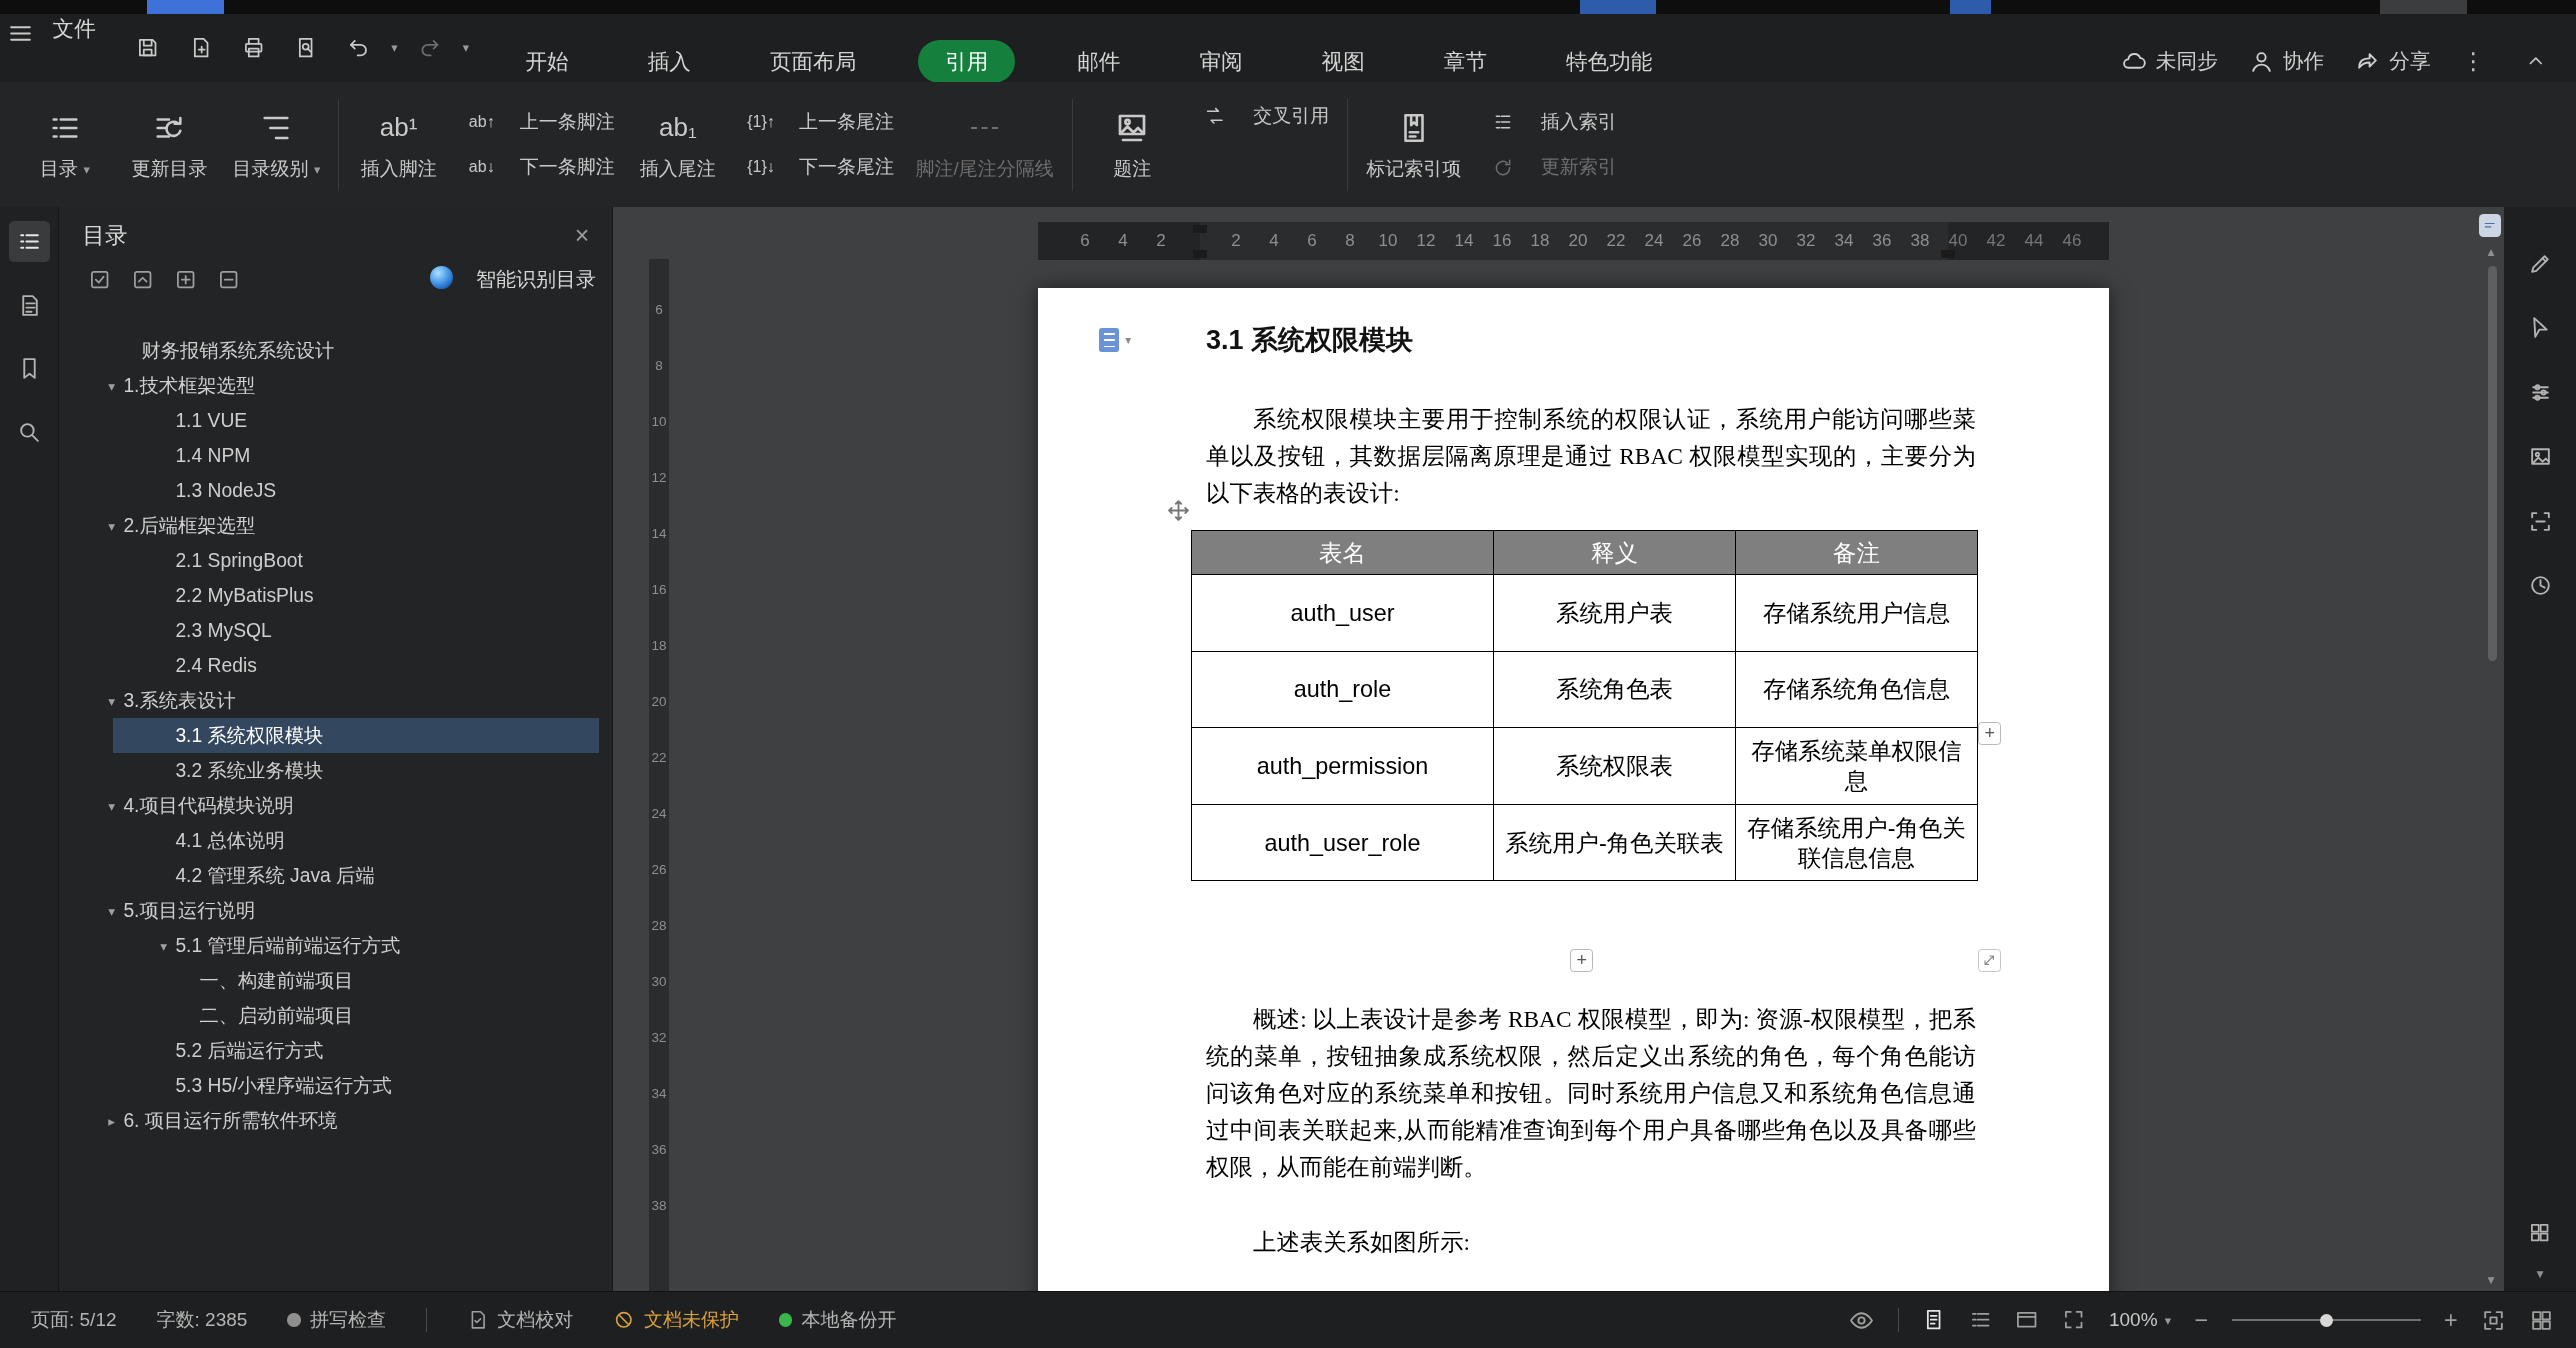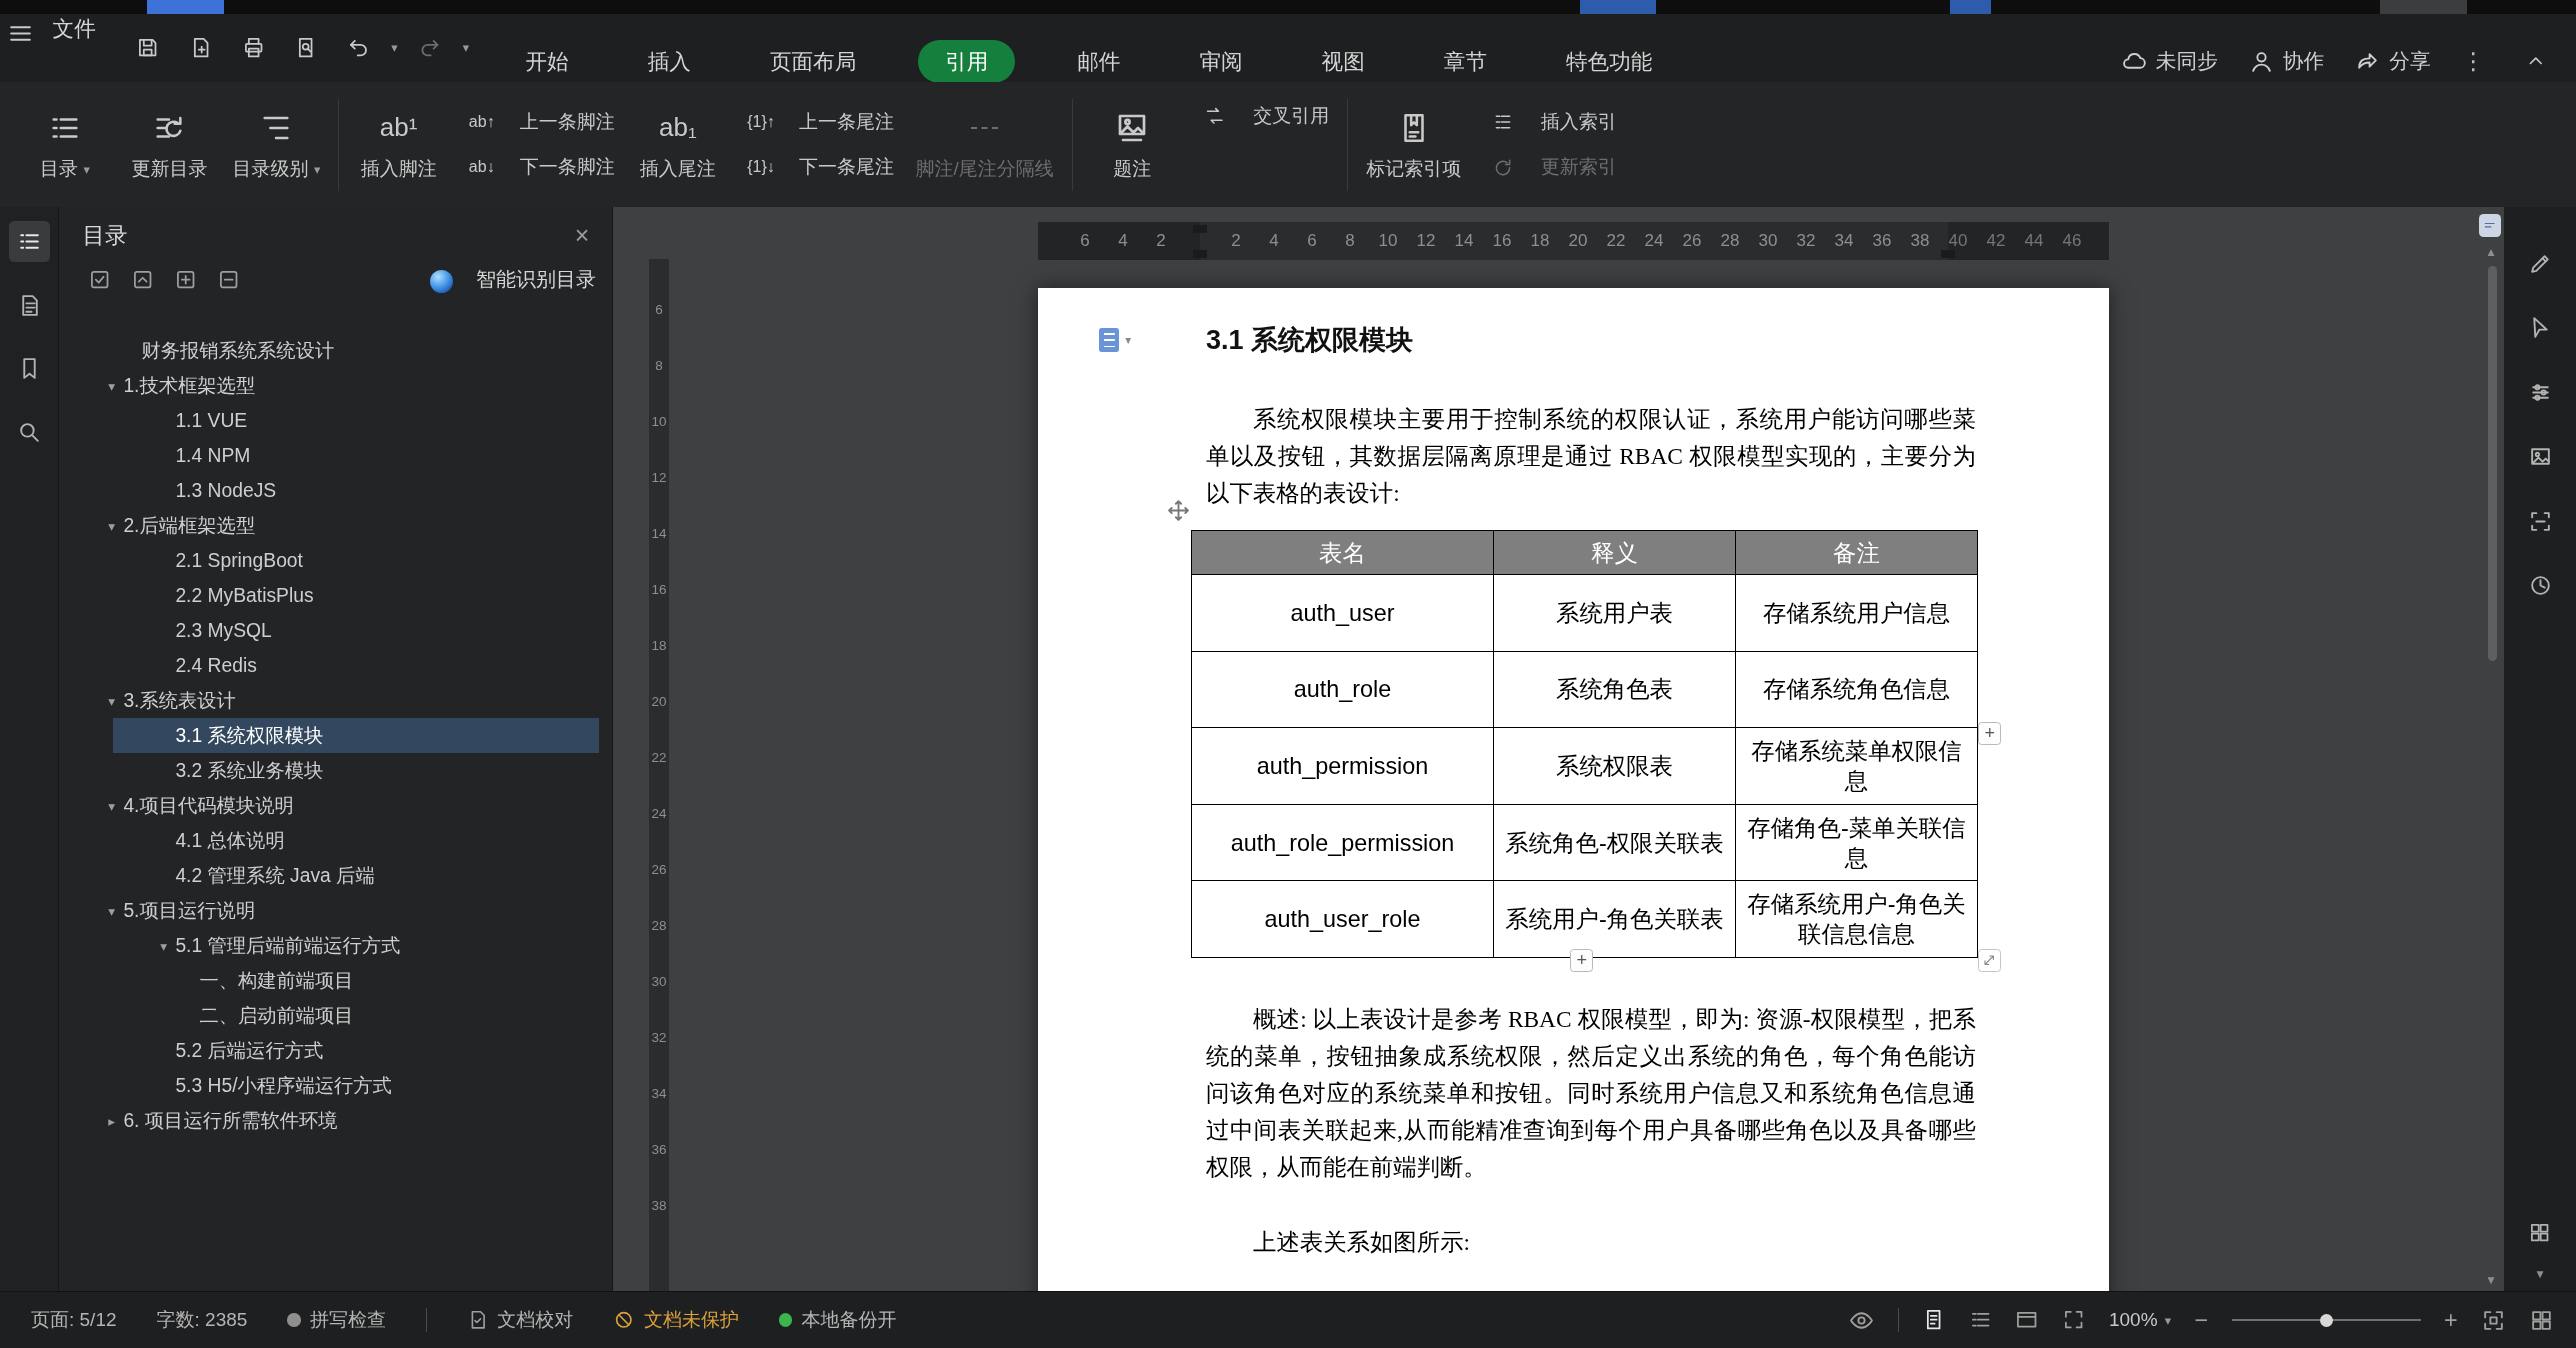--- a/index.html
+++ b/index.html
@@ -58,7 +58,7 @@
   .tocclose{margin-left:auto;width:31px;height:31px;display:flex;align-items:center;justify-content:center;color:#9a9a9a;font-size:25px;}
   .toctools{position:absolute;top:59px;left:27px;right:16px;display:flex;align-items:center;gap:16px;}
   .tbox{width:27px;height:27px;display:flex;align-items:center;justify-content:center;color:#9f9f9f;}
-  .smartbtn{margin-left:auto;display:flex;align-items:flex-end;gap:23px;font-size:20px;color:#d6d6d6;}
+  .smartbtn{margin-left:auto;display:flex;align-items:flex-start;gap:23px;font-size:20px;color:#d6d6d6;}
   .sphere{width:23.4px;height:23.4px;border-radius:50%;
           background:radial-gradient(circle at 35% 30%, #aee0ff 0%, #4a9be8 45%, #1f63c0 75%, #154a92 100%);}
   .toctree{position:absolute;top:126px;left:0;right:0;bottom:0;overflow:hidden;}

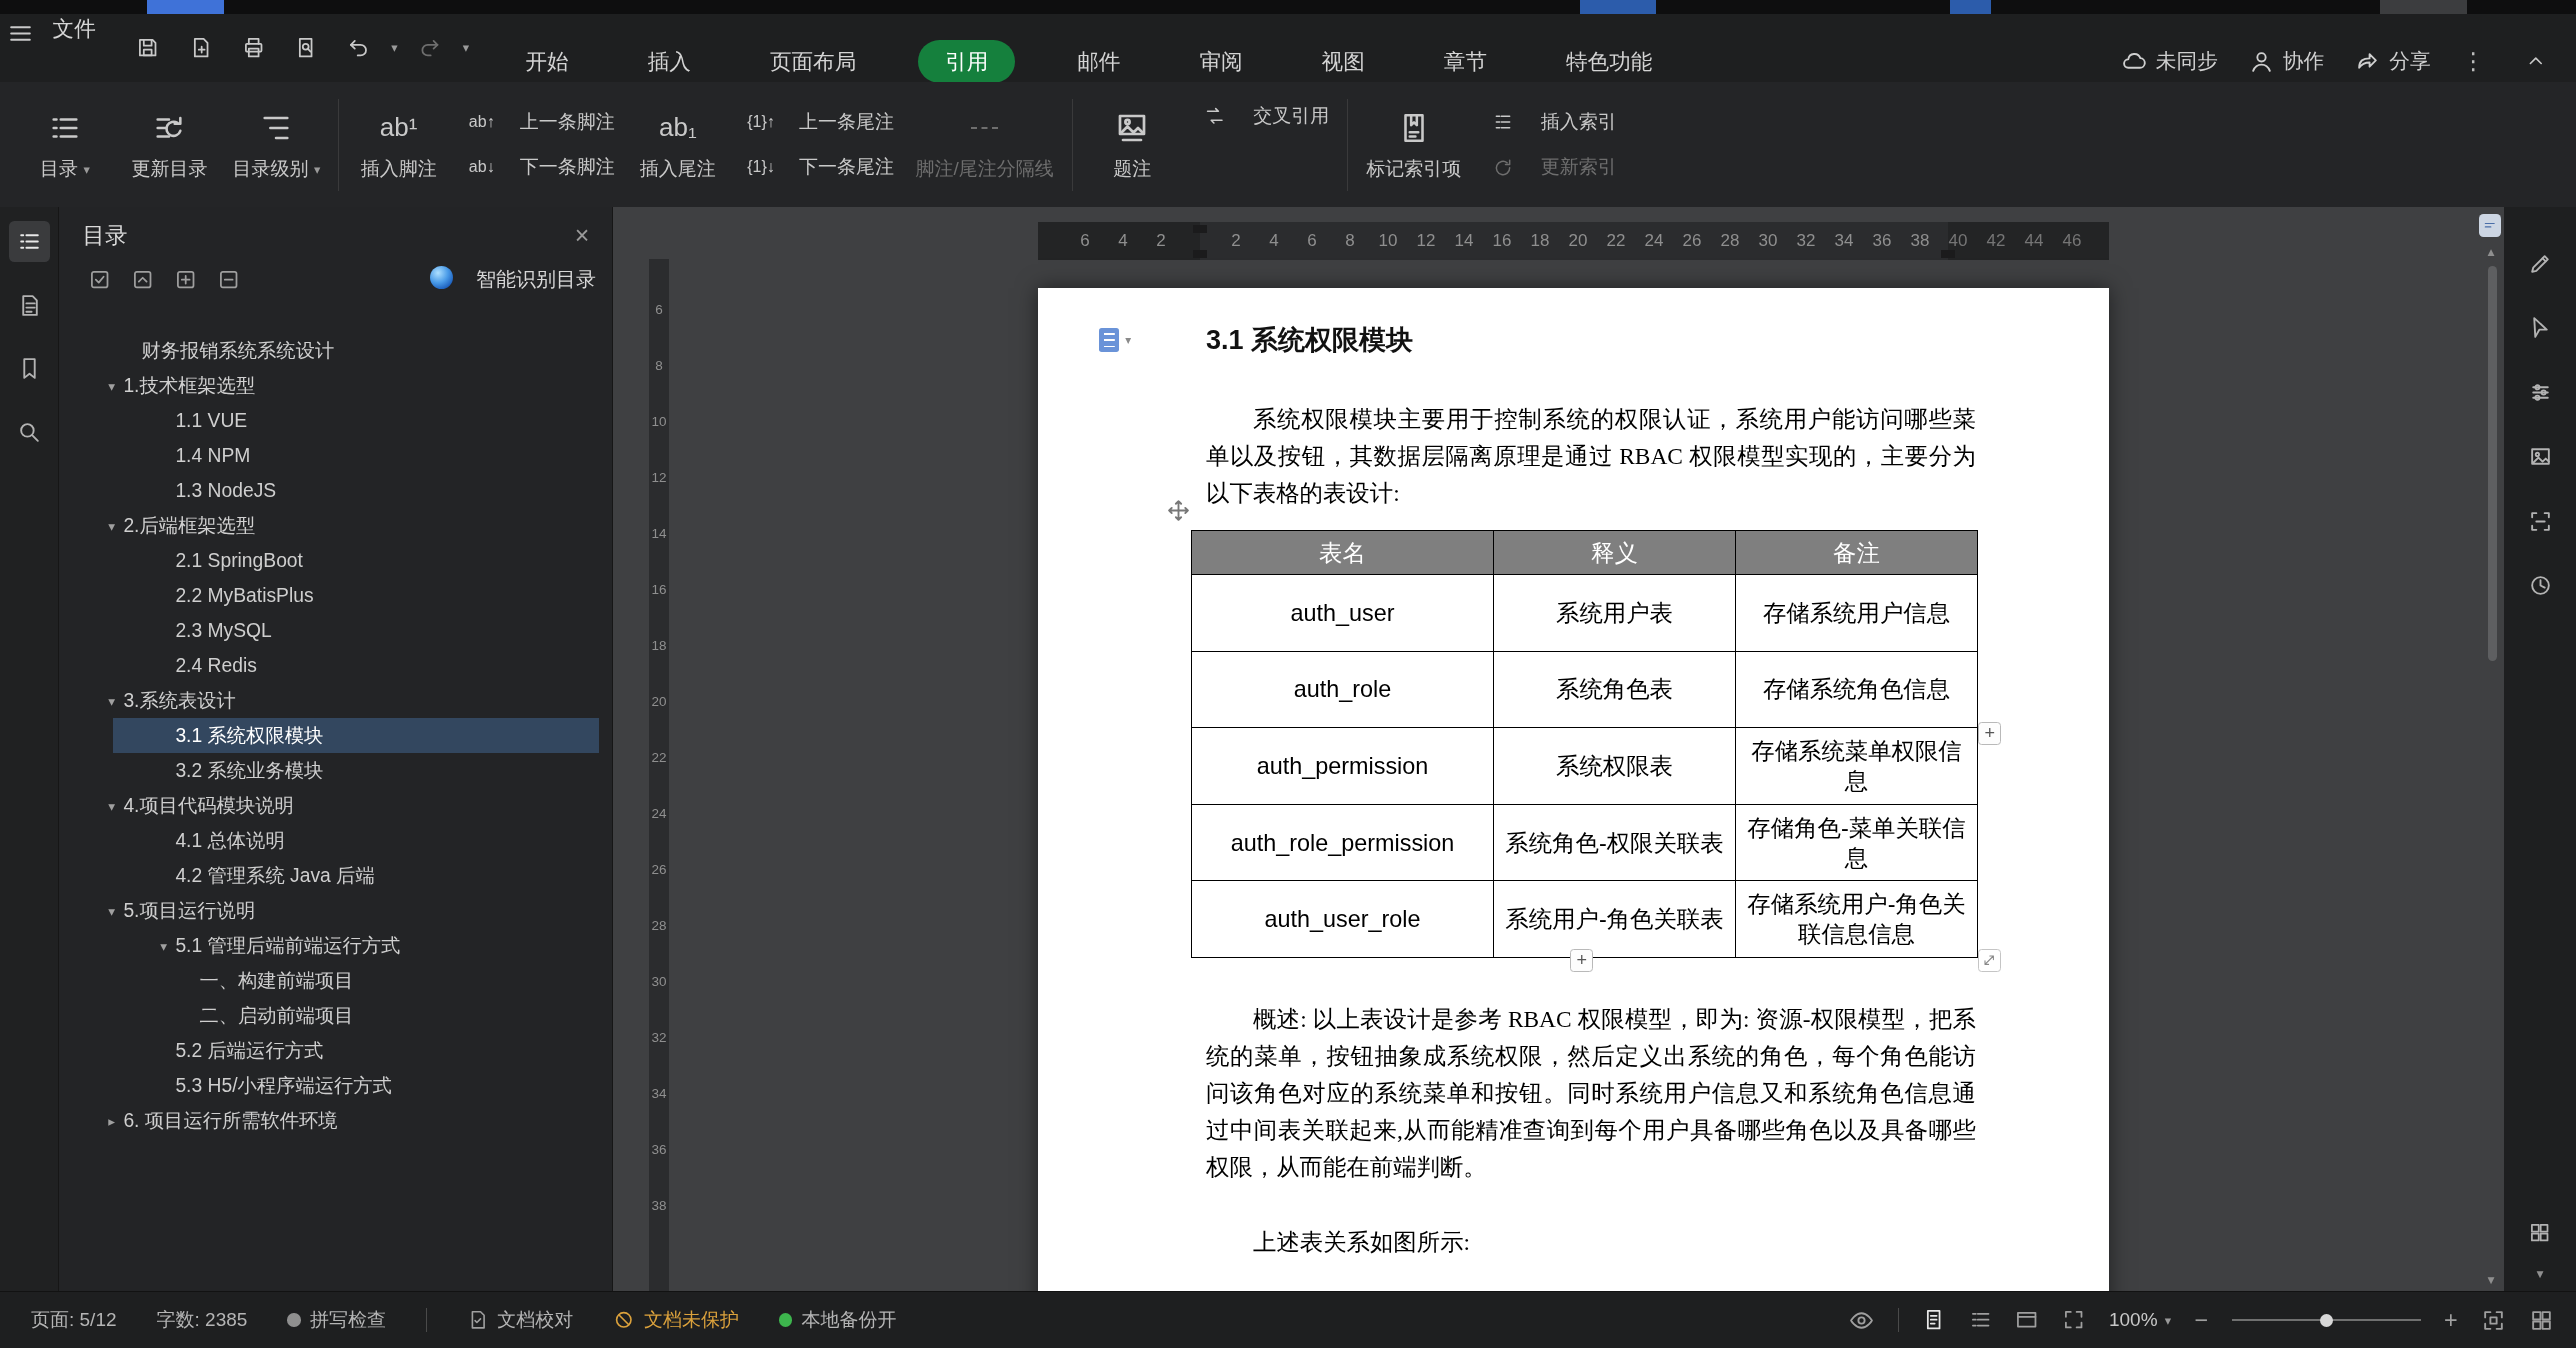--- a/index.html
+++ b/index.html
@@ -696,11 +696,6 @@
               <td>存储系统菜单权限信息</td>
             </tr>
 
-            <tr>
-              <td>auth_role_permission</td>
-              <td>系统角色-权限关联表</td>
-              <td>存储角色-菜单关联信息</td>
-            </tr>
 
             <tr>
               <td>auth_user_role</td>

